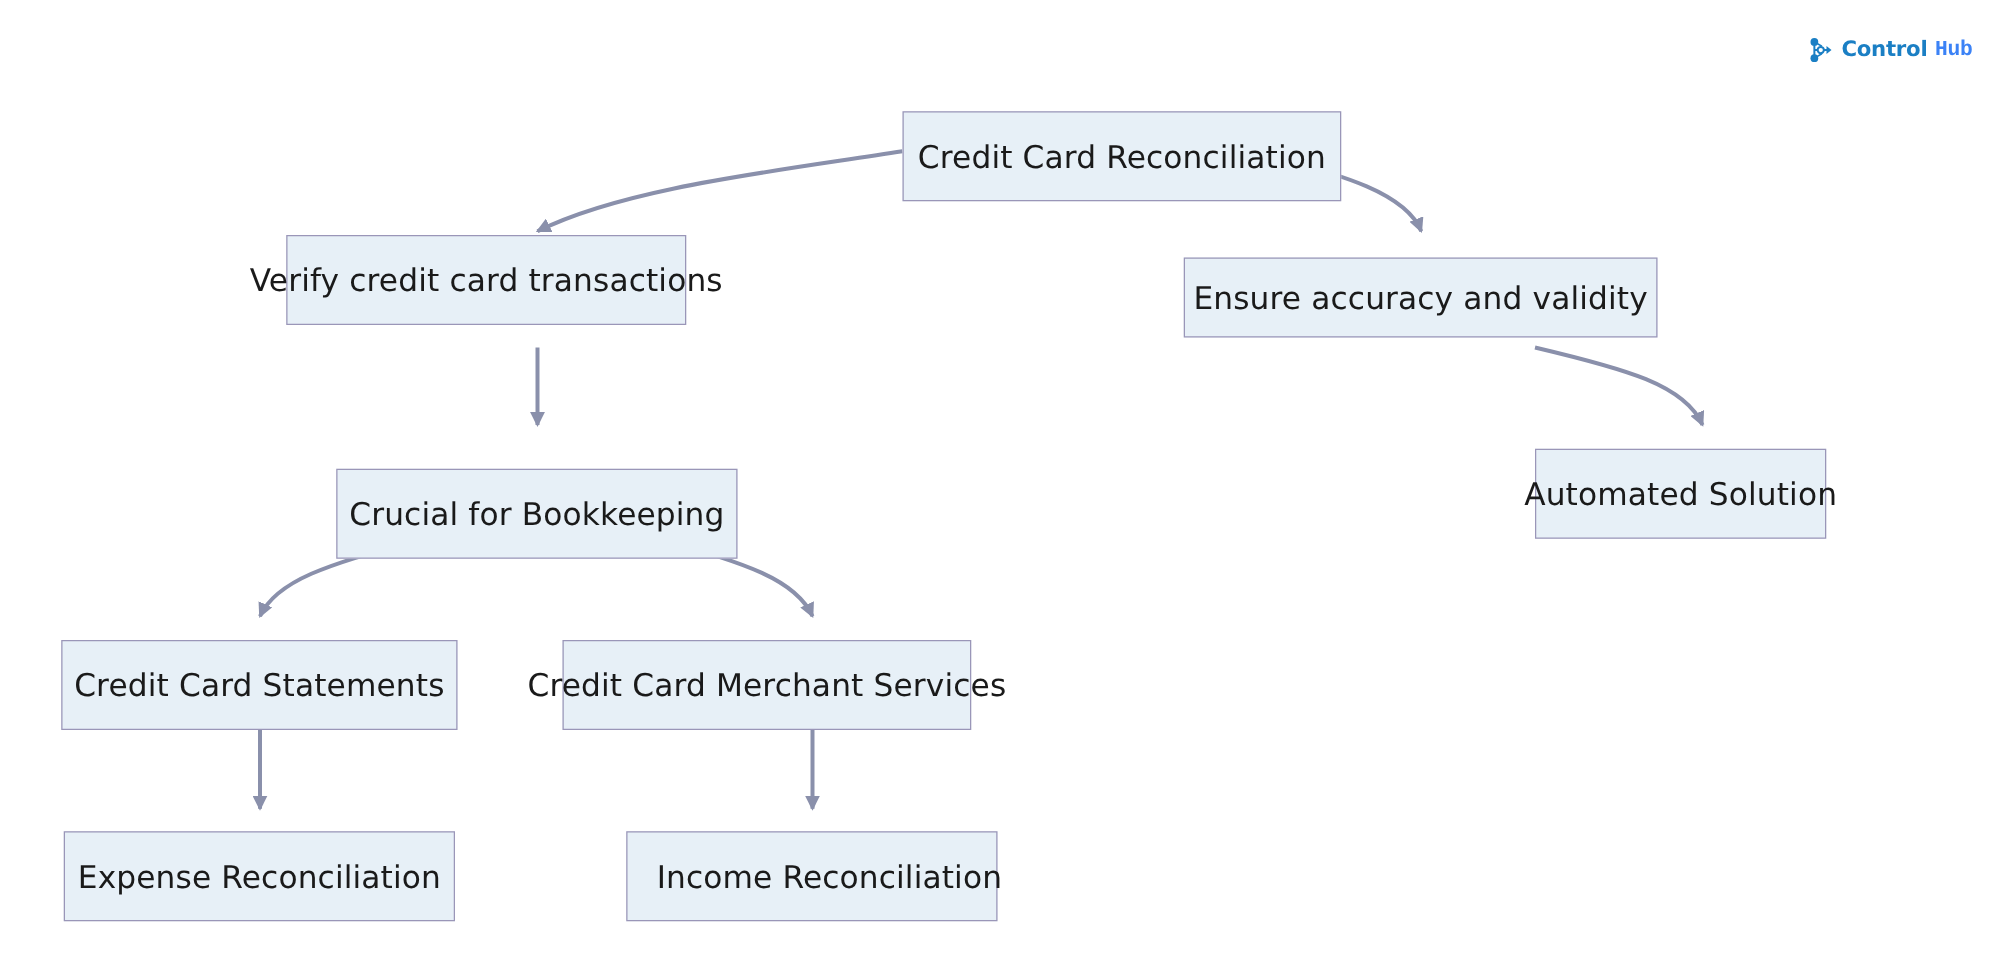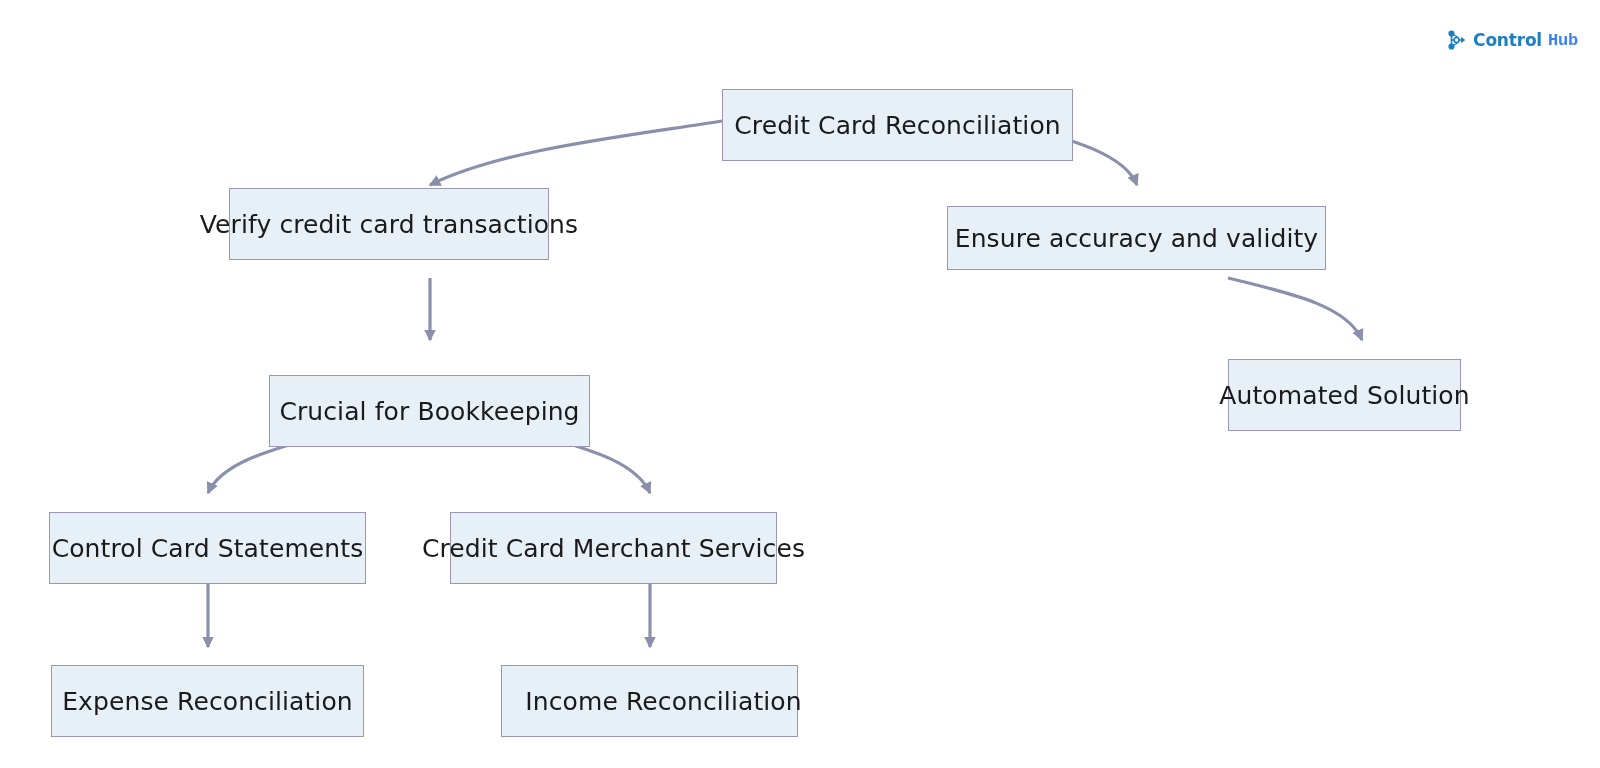--- a/index.html
+++ b/index.html
@@ -109,7 +109,7 @@
 
   <div class="node" id="node-automated">Automated Solution</div>
 
-  <div class="node" id="node-statements">Control Card Statements</div>
+  <div class="node" id="node-statements">Credit Card Statements</div>
 
   <div class="node" id="node-merchant">Credit Card Merchant Services</div>
 

